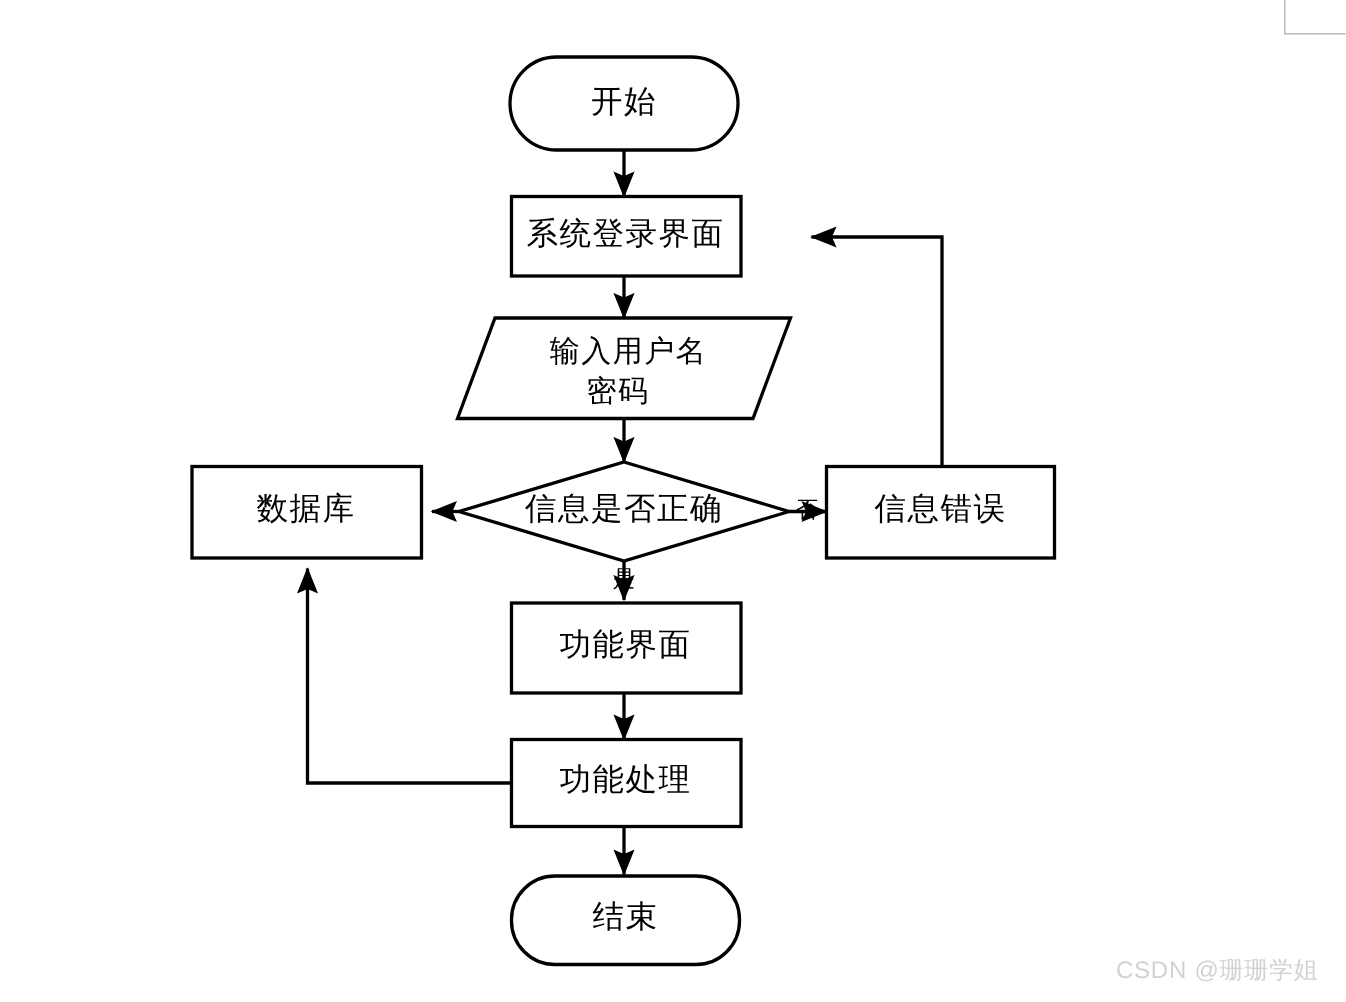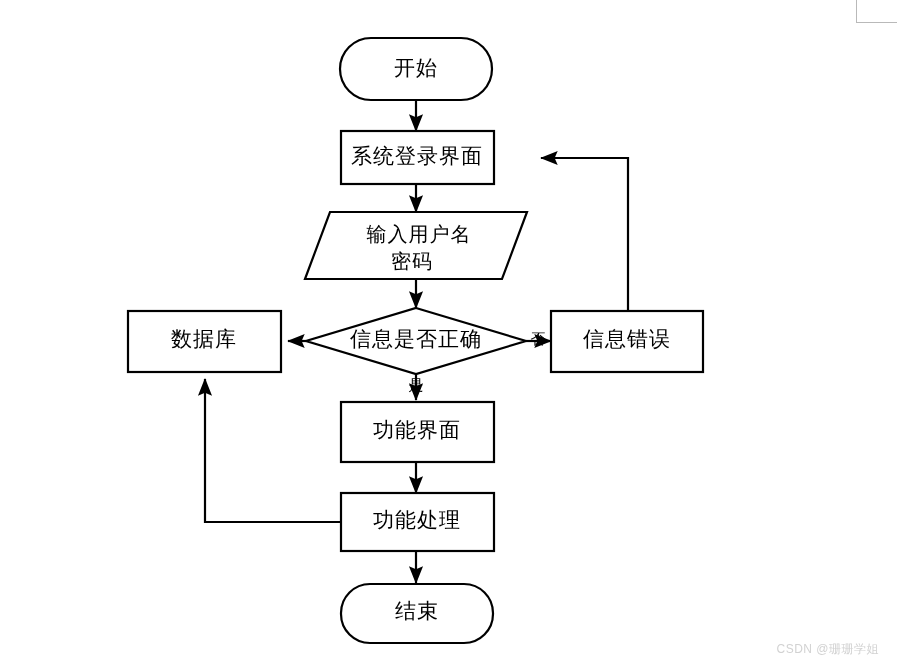--- a/index.html
+++ b/index.html
@@ -67,7 +67,7 @@
     bottom: 10px;
     color: #d2d2d2;
     font-family: "Liberation Sans", "DejaVu Sans", sans-serif;
-    font-size: 12px;
+    font-size: 16px;
     letter-spacing: 0.5px;
     white-space: nowrap;
     user-select: none;

